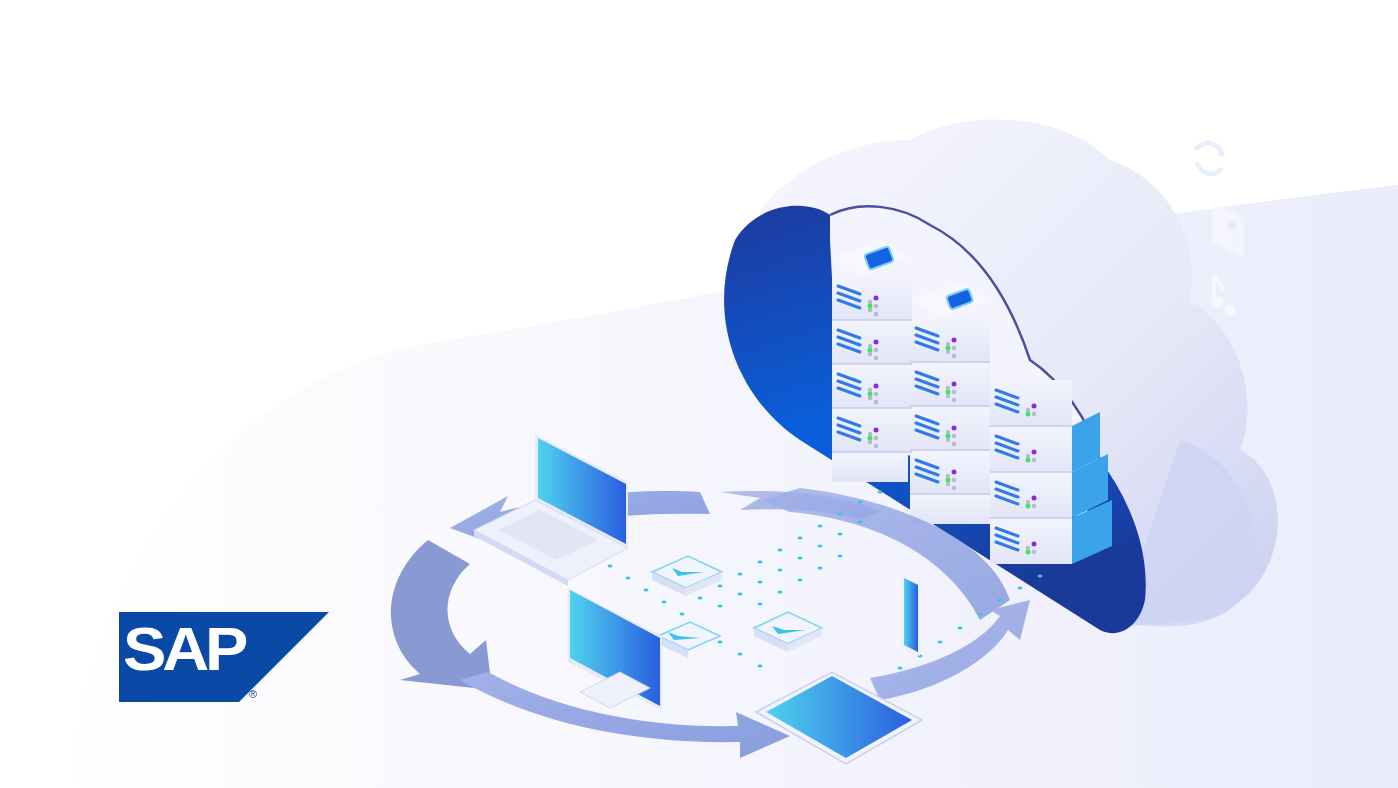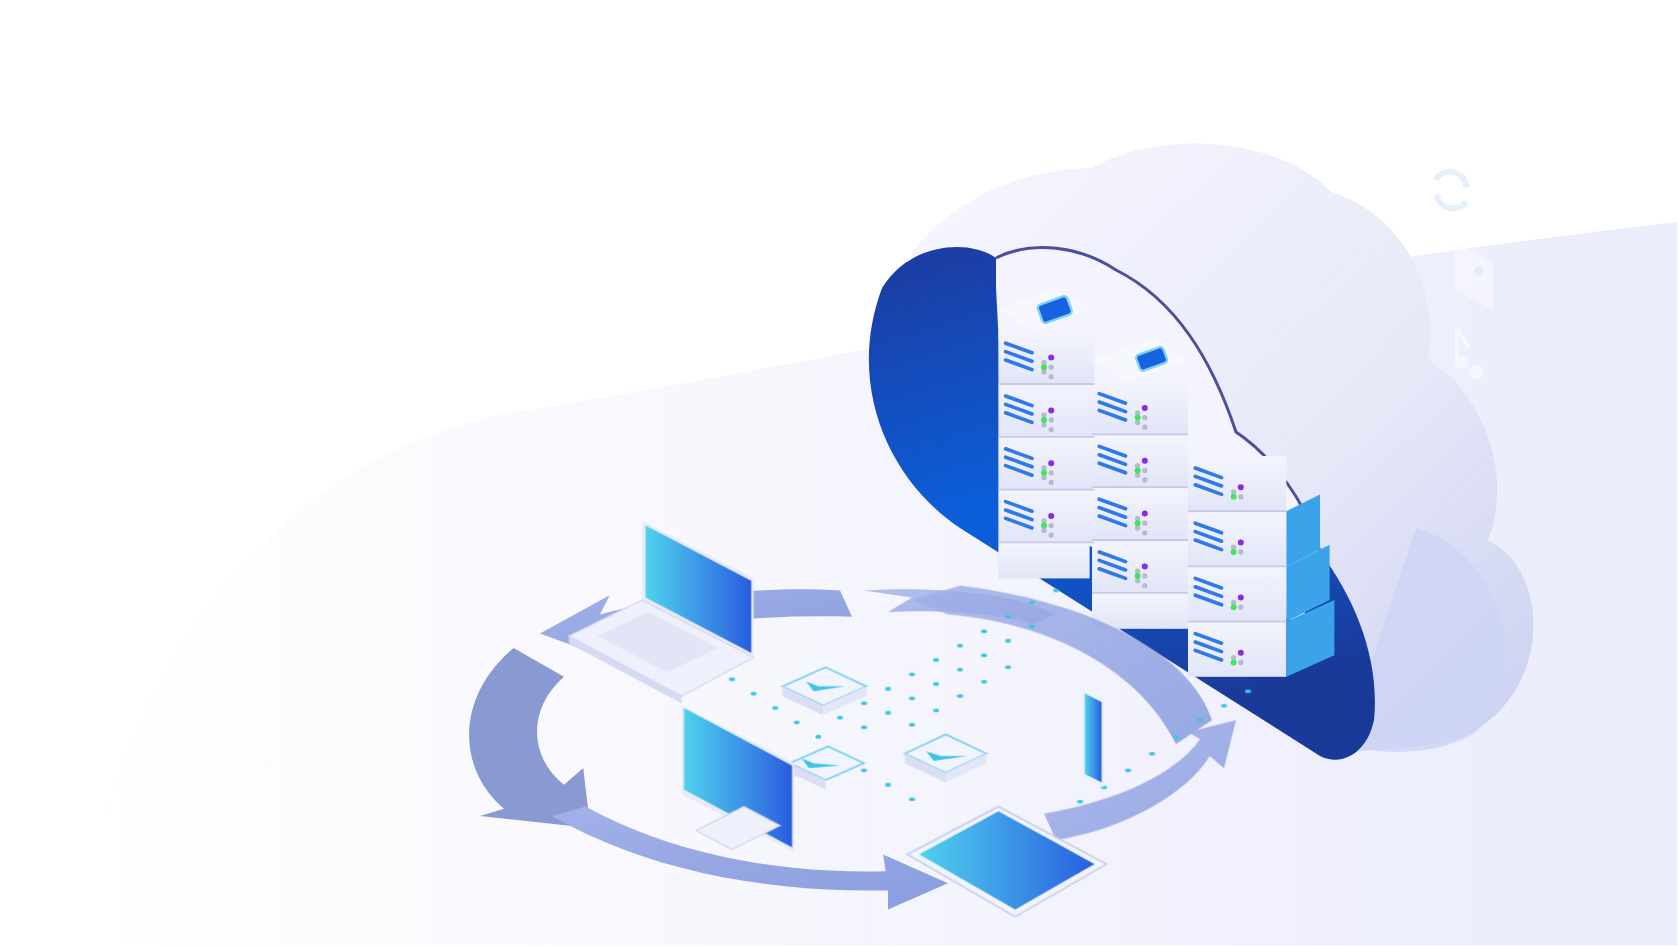--- a/index.html
+++ b/index.html
@@ -353,6 +353,13 @@
     </g>
   </svg>
 
+  <div class="sap-logo">
+    <svg width="210" height="92" viewBox="0 0 210 92">
+      <polygon points="0,0 210,0 120,90 0,90" fill="#0a4aa6"></polygon>
+    </svg>
+    <span class="sap-text">SAP</span>
+    <span class="sap-reg">®</span>
+  </div>
 </div>
 
 </body></html>

